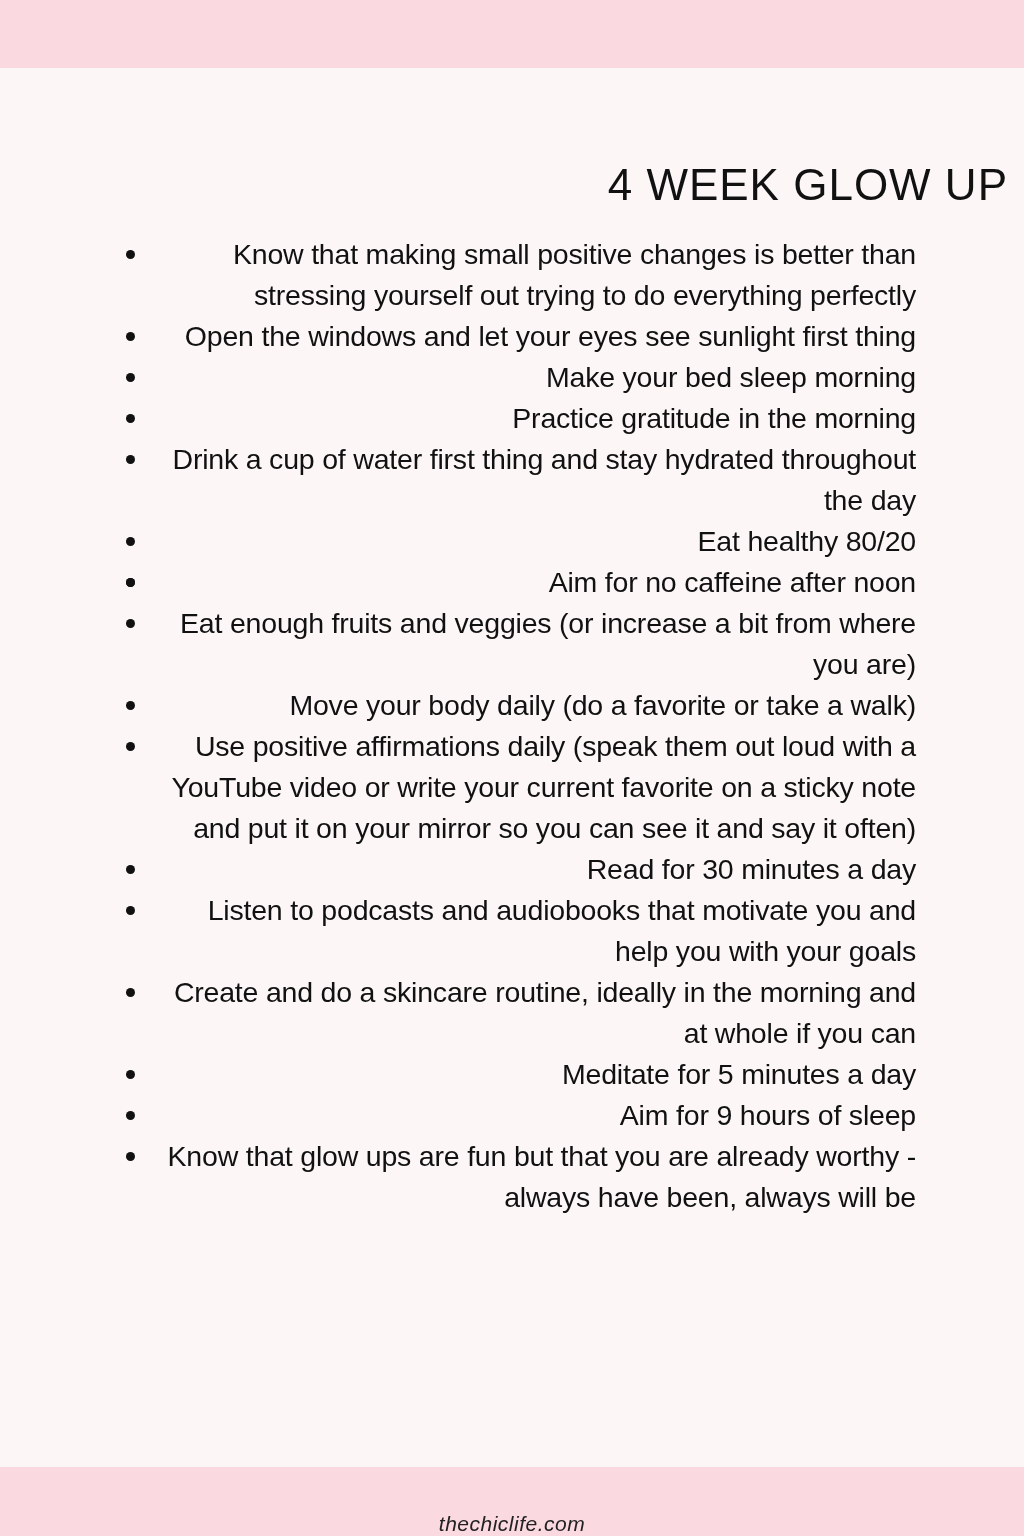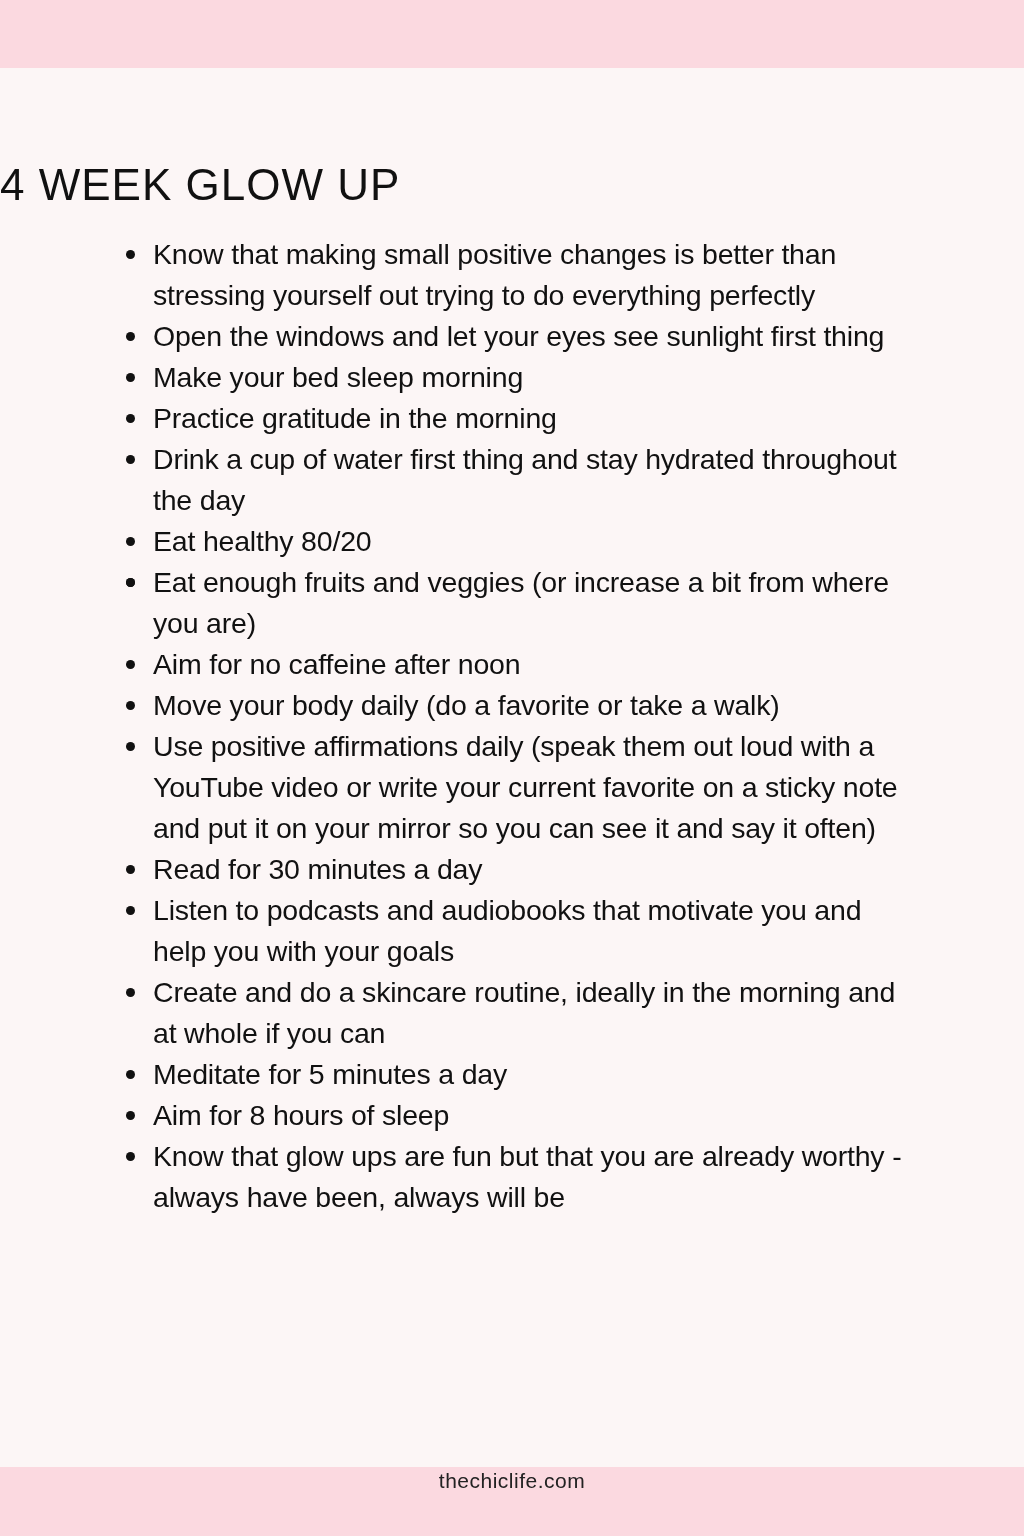--- a/index.html
+++ b/index.html
@@ -26,7 +26,7 @@
     }
     .title {
       position: absolute; left: 0; top: 160px; width: 1008px;
-      text-align: left;
+      text-align: right;
       font-size: 44px; font-weight: normal; letter-spacing: 1px;
       margin: 0;
     }

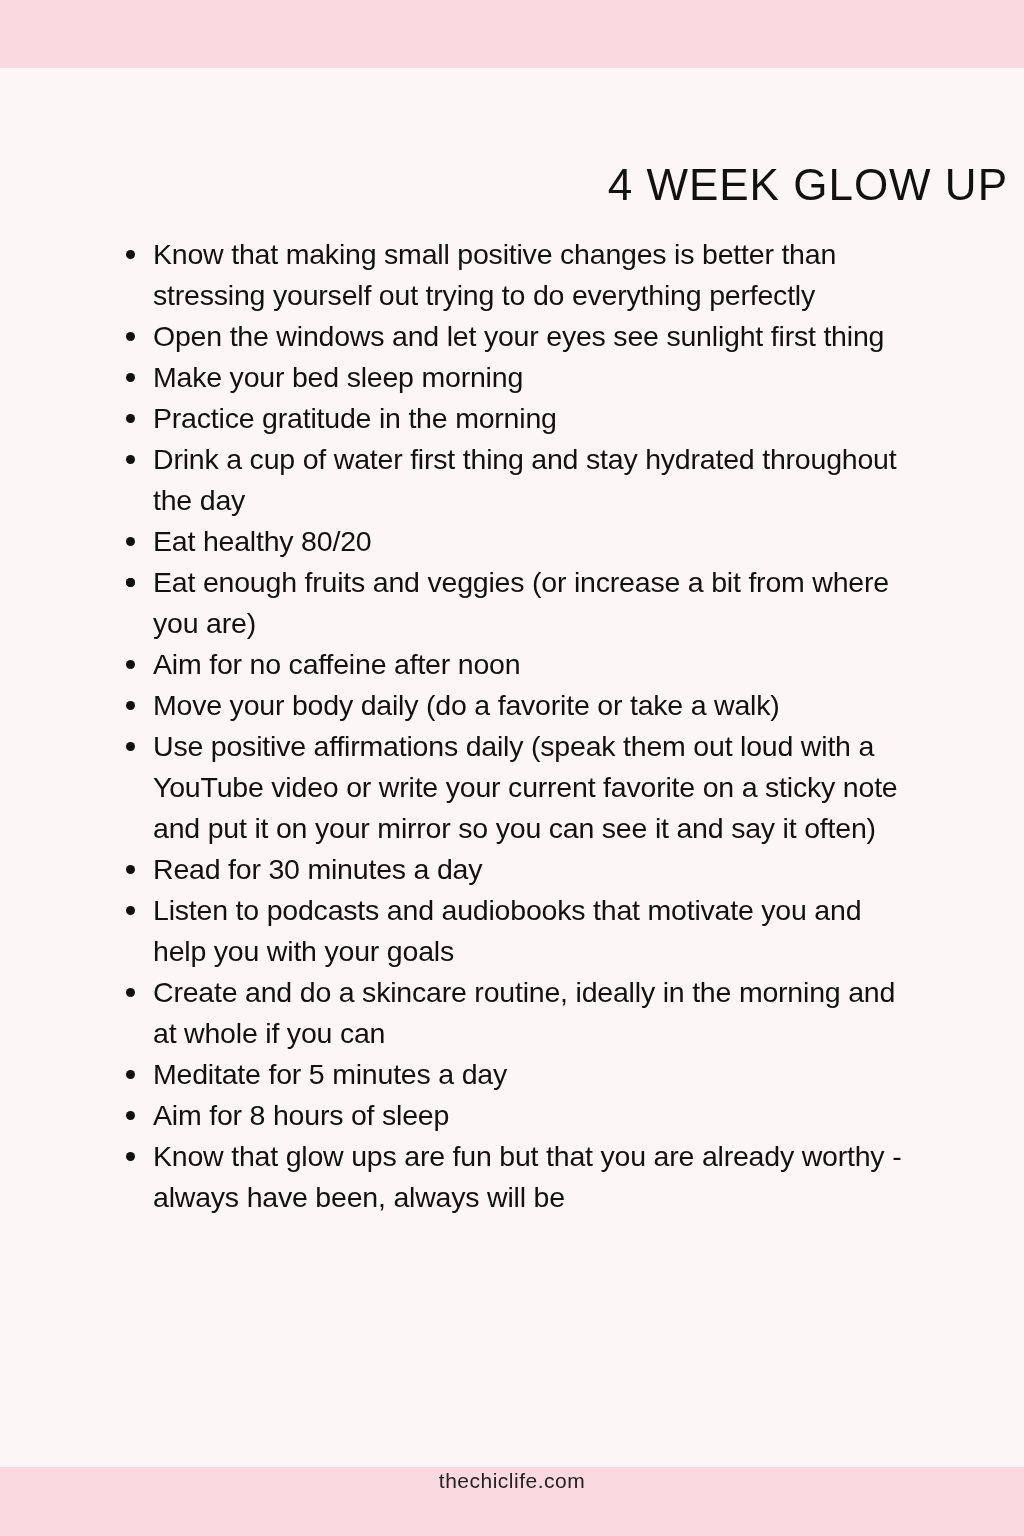--- a/index.html
+++ b/index.html
@@ -40,6 +40,7 @@
       font-size: 28.5px;
       line-height: 41px;
       letter-spacing: -0.2px;
+      text-align: right;
     }
     ul.items li .bullet {
       position: absolute; left: 0; top: 16px;

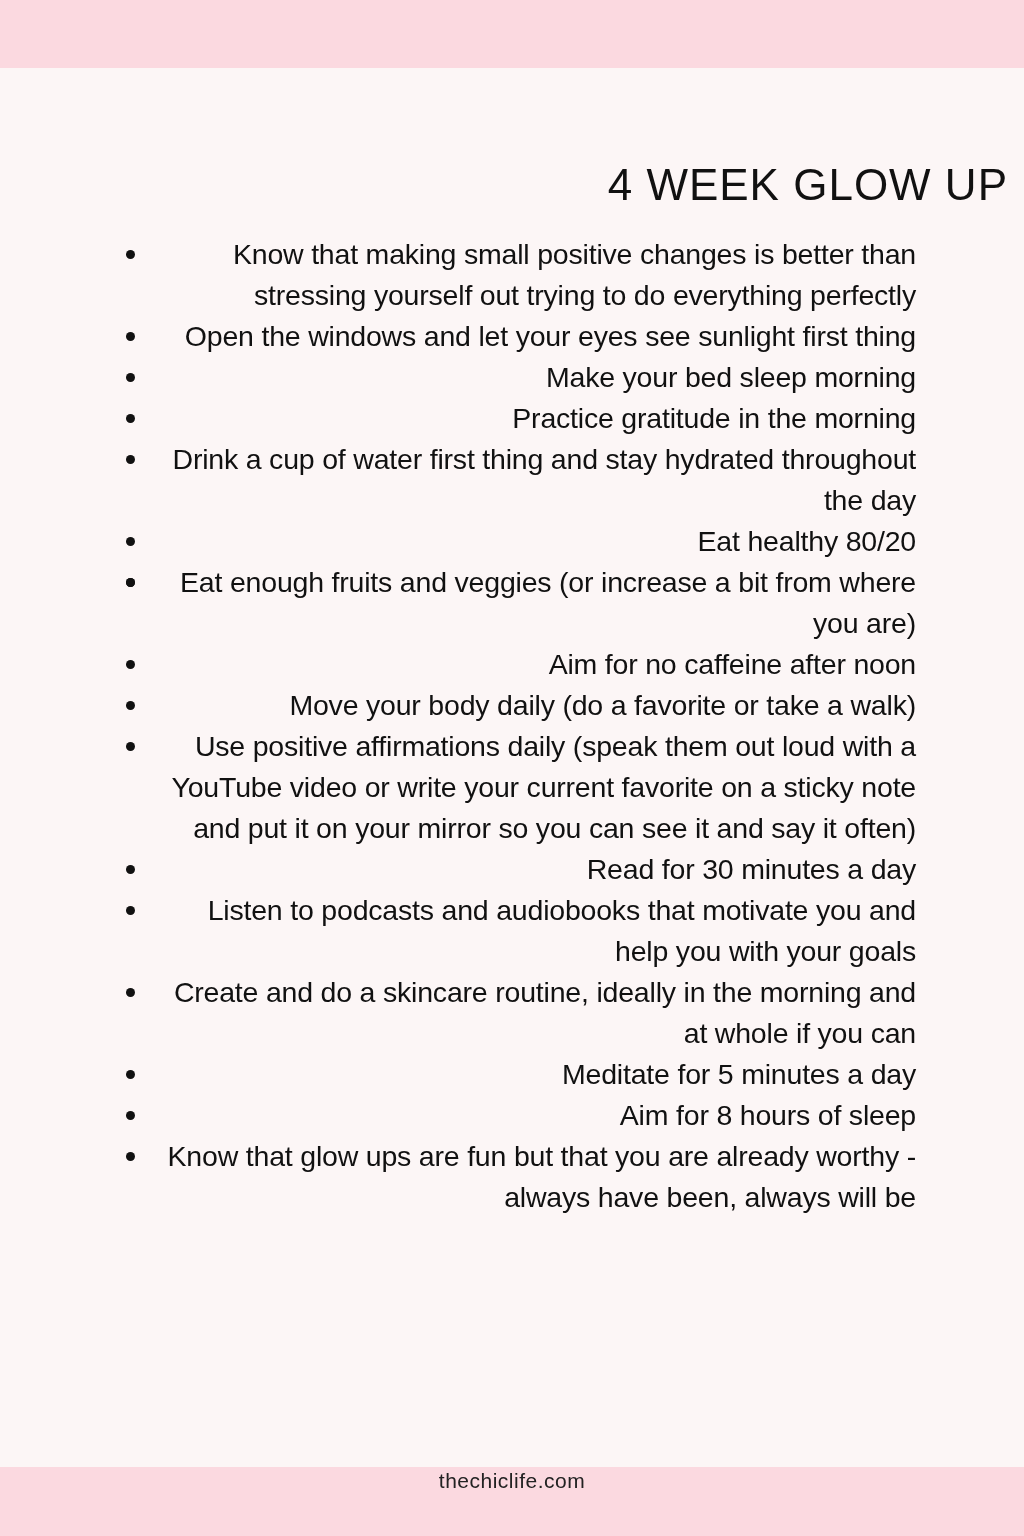--- a/index.html
+++ b/index.html
@@ -62,8 +62,8 @@
   <li><span class="bullet"></span><span>Drink a cup of water first thing and stay hydrated throughout the day</span></li>
   <li><span class="bullet"></span><span>Eat healthy 80/20</span></li>
   <li><span class="bullet"></span></li>
+  <li><span class="bullet"></span><span>Aim for no caffeine after noon</span></li>
   <li><span class="bullet"></span><span>Eat enough fruits and veggies (or increase a bit from where you are)</span></li>
-  <li><span class="bullet"></span><span>Aim for no caffeine after noon</span></li>
   <li><span class="bullet"></span><span>Move your body daily (do a favorite or take a walk)</span></li>
   <li><span class="bullet"></span><span>Use positive affirmations daily (speak them out loud with a YouTube video or write your current favorite on a sticky note and put it on your mirror so you can see it and say it often)</span></li>
   <li><span class="bullet"></span><span>Read for 30 minutes a day</span></li>

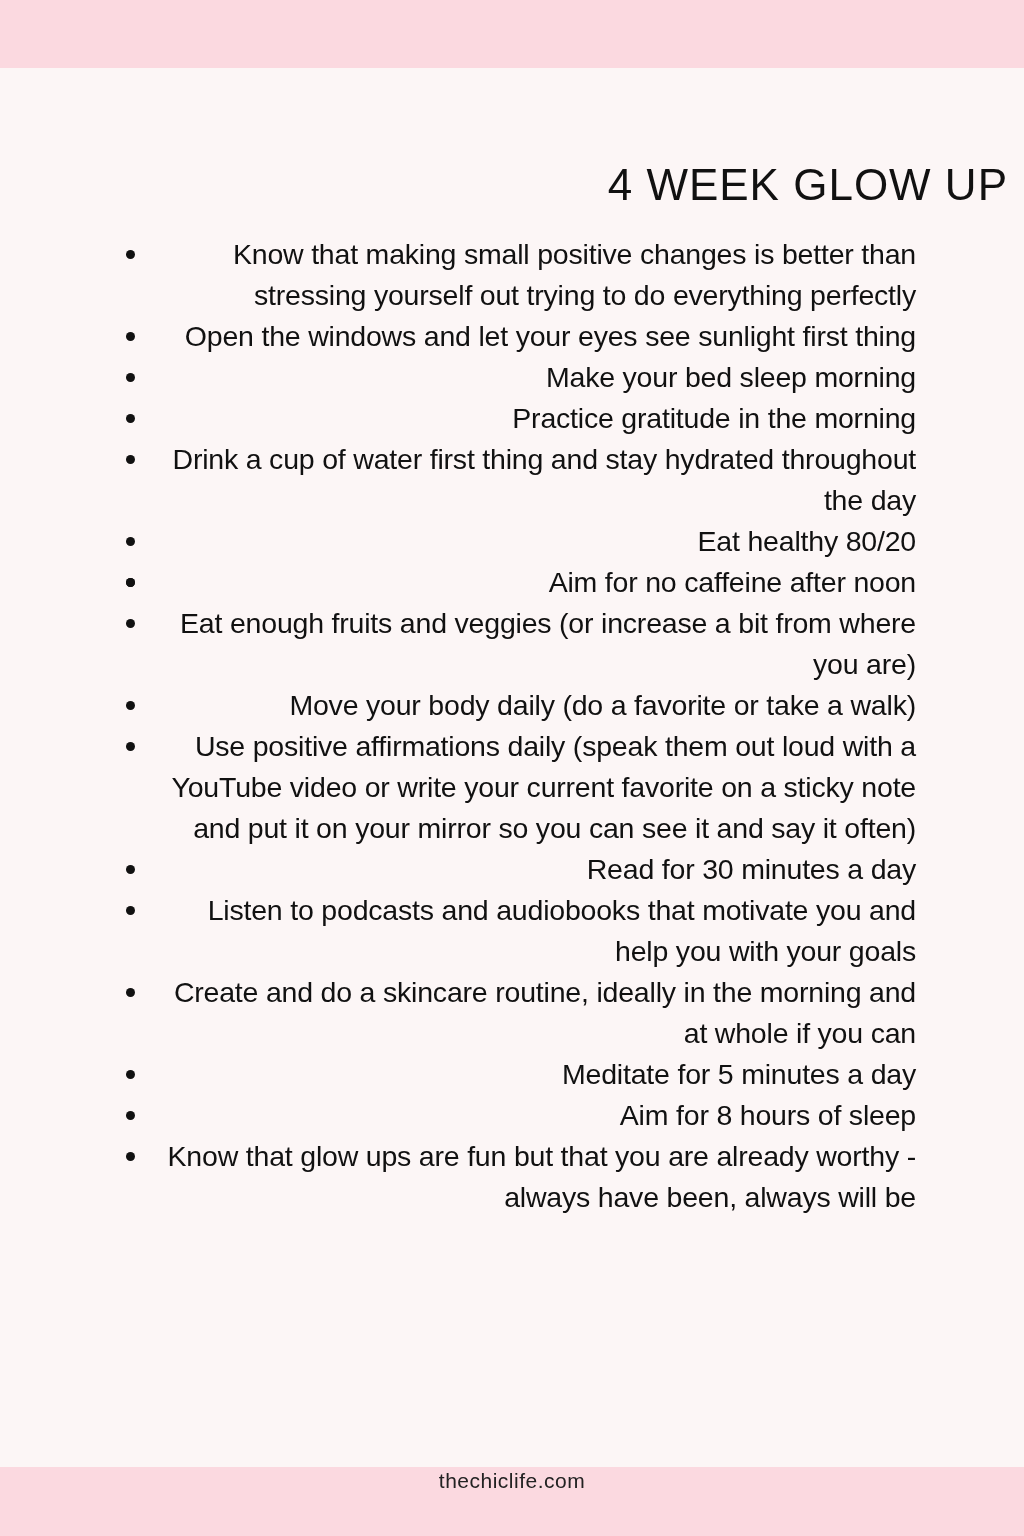--- a/index.html
+++ b/index.html
@@ -70,7 +70,7 @@
   <li><span class="bullet"></span><span>Listen to podcasts and audiobooks that motivate you and help you with your goals</span></li>
   <li><span class="bullet"></span><span>Create and do a skincare routine, ideally in the morning and at whole if you can</span></li>
   <li><span class="bullet"></span><span>Meditate for 5 minutes a day</span></li>
-  <li><span class="bullet"></span><span>Aim for 8 hours of sleep</span></li>
+  <li><span class="bullet"></span><span>Aim for 9 hours of sleep</span></li>
   <li><span class="bullet"></span><span>Know that glow ups are fun but that you are already worthy - always have been, always will be</span></li>
 </ul>
 

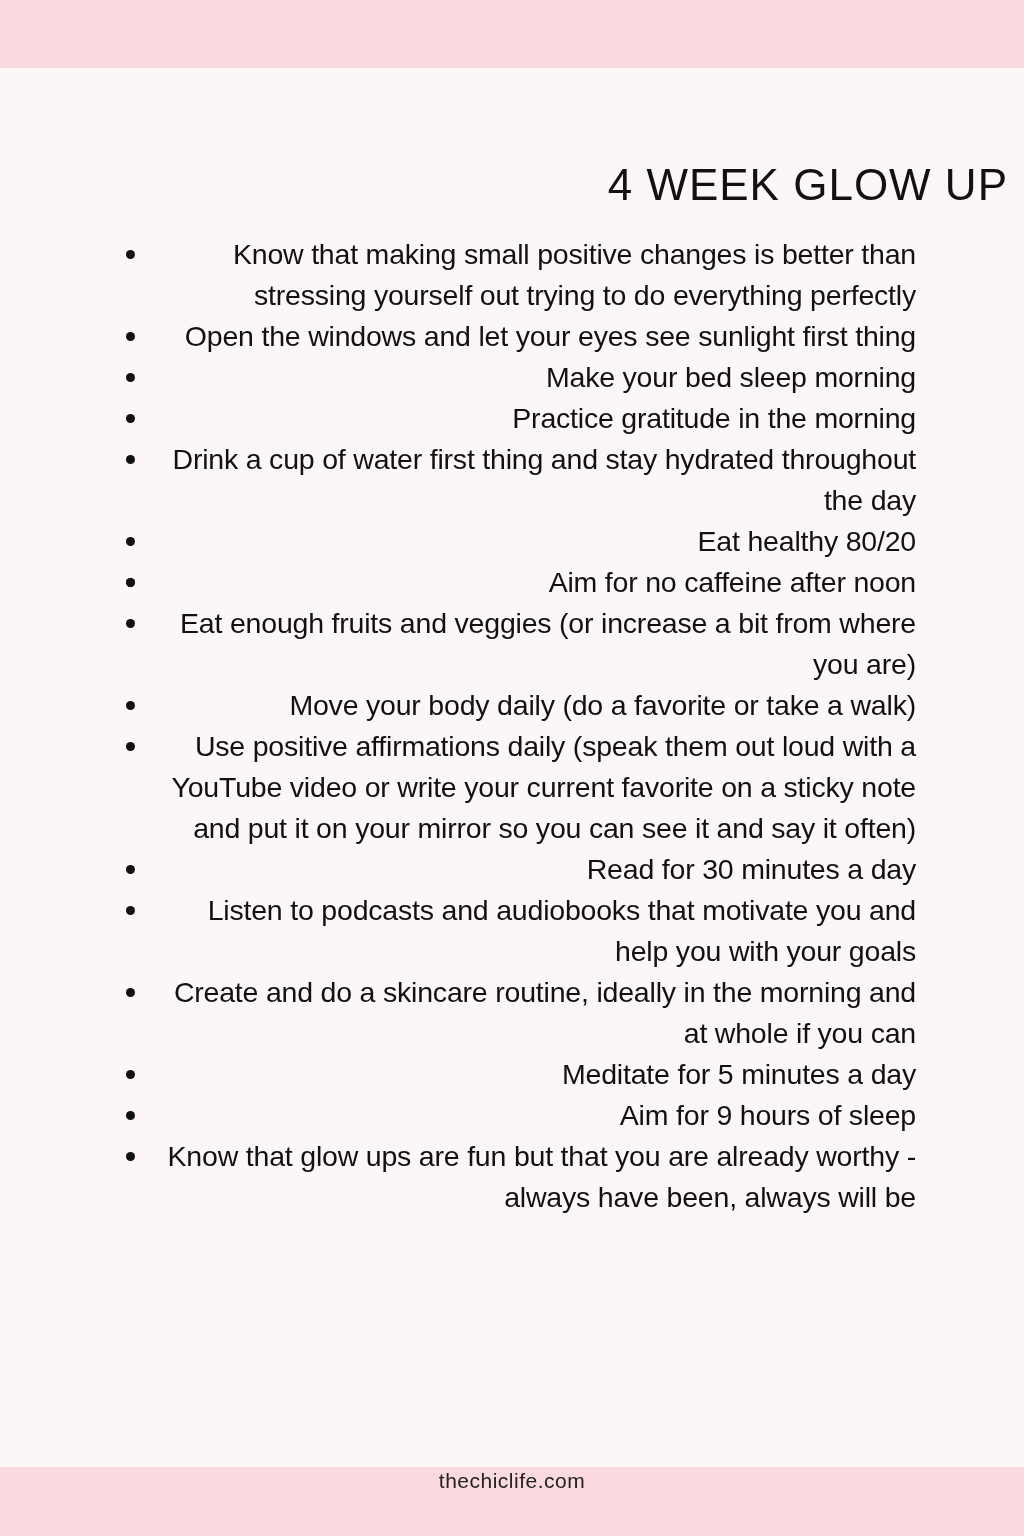--- a/index.html
+++ b/index.html
@@ -18,7 +18,7 @@
     .band-bottom {
       position: absolute; left: 0; top: 1467px; width: 1024px; height: 69px;
       background: #fbd9e0;
-      display: flex; align-items: flex-start; justify-content: center;
+      display: flex; align-items: flex-end; justify-content: center; font-style: italic;
     }
     .footer-text {
       font-size: 21px; letter-spacing: 0.5px; color: #222;

